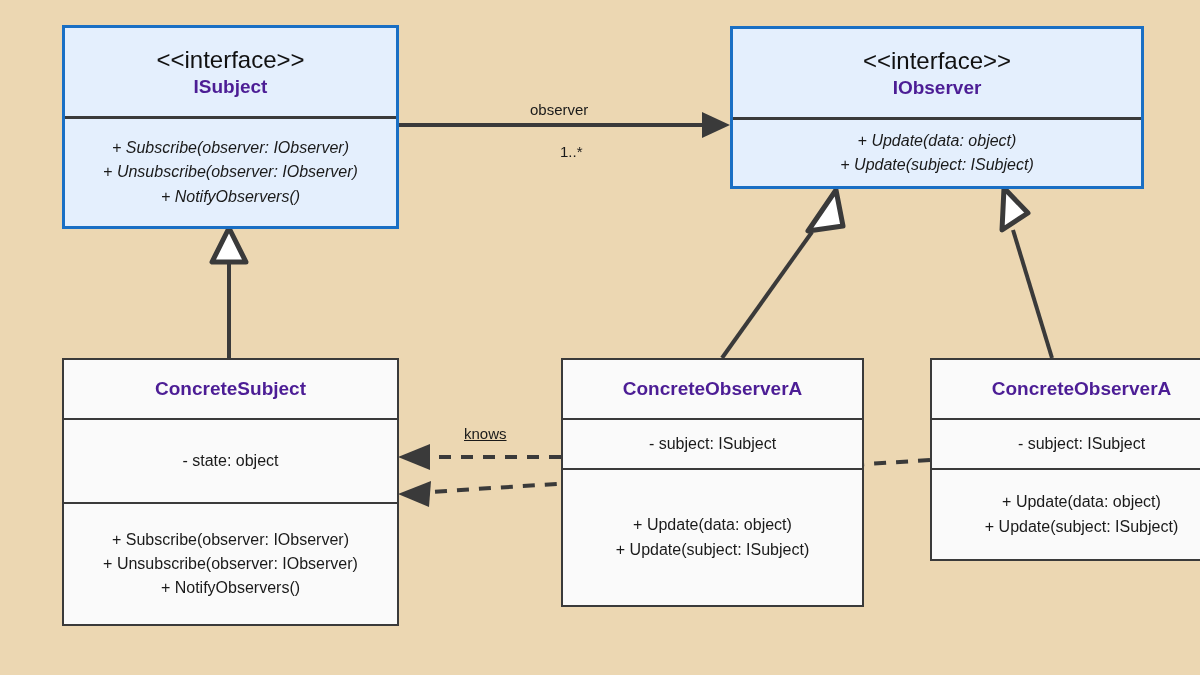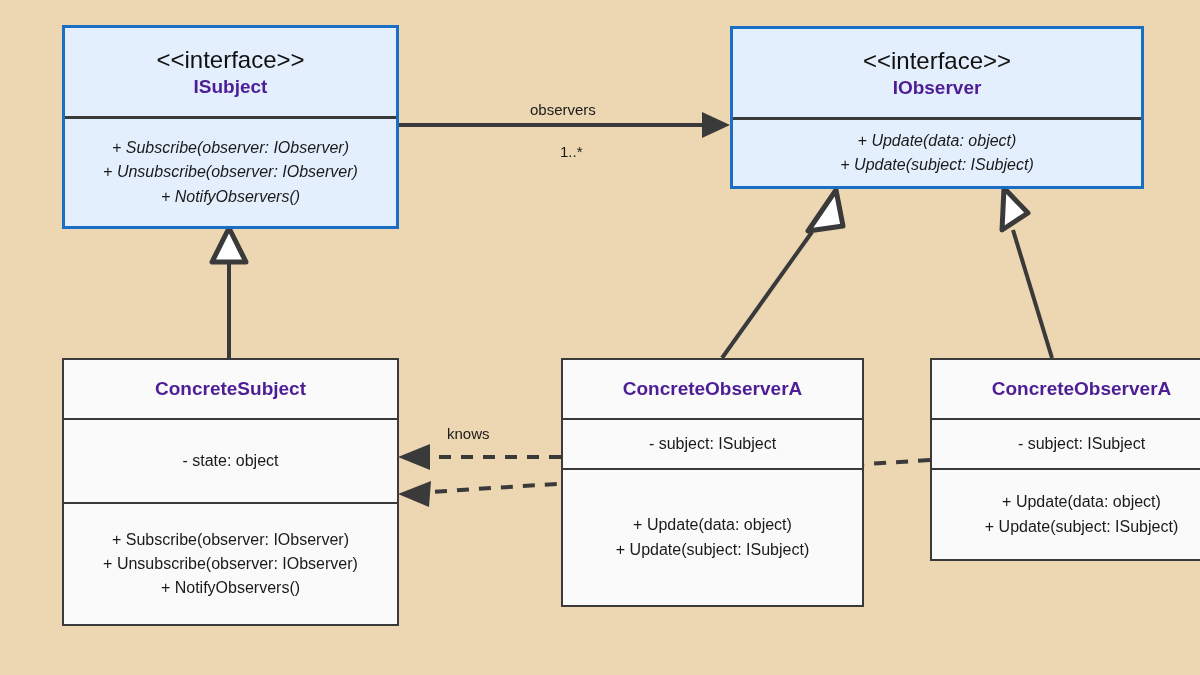--- a/index.html
+++ b/index.html
@@ -135,7 +135,7 @@
     </g>
   </svg>
 
-  <div class="edge-label" style="left:530px; top:101px;">observers</div>
+  <div class="edge-label" style="left:530px; top:101px;">observer</div>
   <div class="edge-label" style="left:560px; top:143px;">1..*</div>
   <div class="edge-label" style="left:447px; top:425px;">knows</div>
 

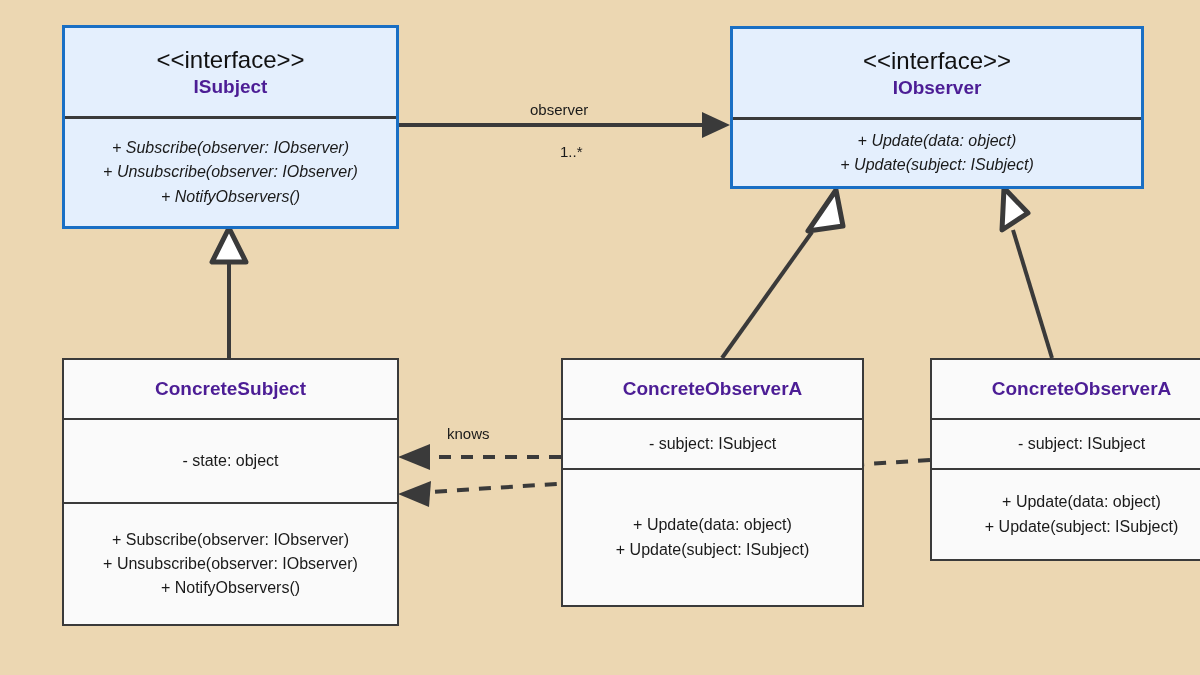--- a/index.html
+++ b/index.html
@@ -137,7 +137,7 @@
 
   <div class="edge-label" style="left:530px; top:101px;">observer</div>
   <div class="edge-label" style="left:560px; top:143px;">1..*</div>
-  <div class="edge-label" style="left:447px; top:425px;">knows</div>
+  <div class="edge-label" style="left:464px; top:425px;text-decoration:underline;">knows</div>
 
   <div class="uml-box iface" style="left:62px; top:25px; width:337px; height:204px;">
     <div class="compartment" style="height:88px;">

